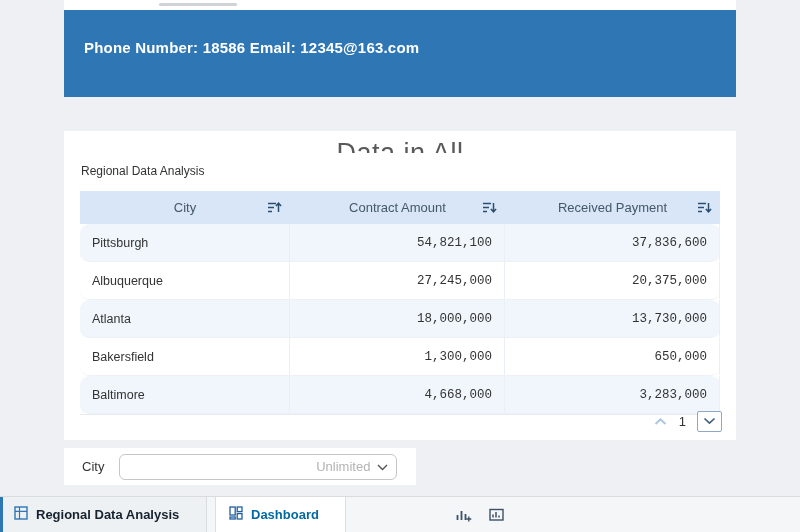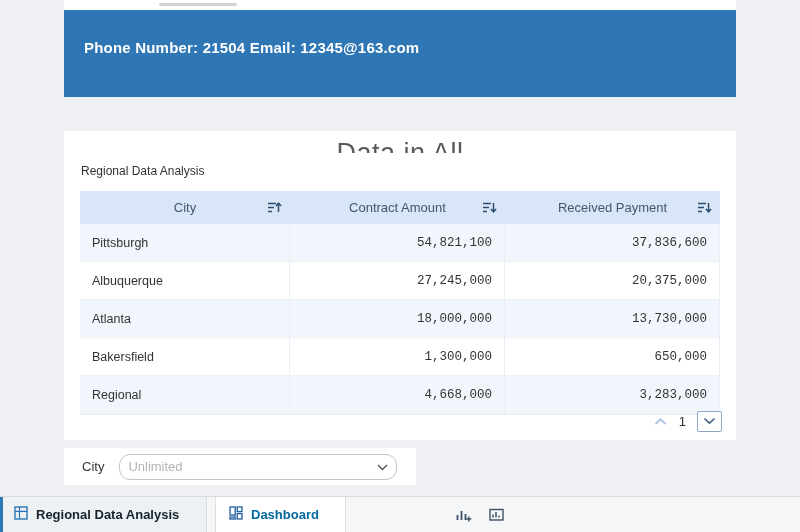--- a/index.html
+++ b/index.html
@@ -75,7 +75,7 @@
   </div>
 
   <div class="banner">
-    <div class="banner-text">Phone Number: 21504 Email: 12345@163.com</div>
+    <div class="banner-text">Phone Number: 18586 Email: 12345@163.com</div>
   </div>
 
   <div class="title-bar">

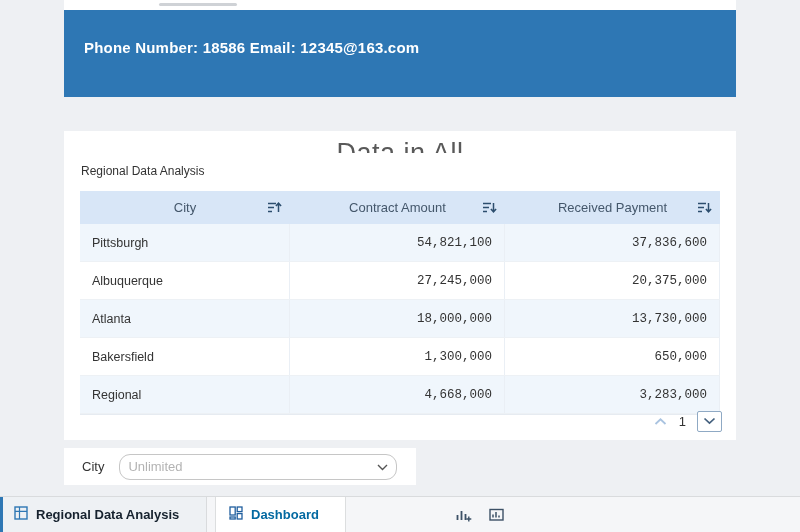--- a/index.html
+++ b/index.html
@@ -31,7 +31,7 @@
   .th .sort{position:absolute;right:8px;top:10px;line-height:0;}
   .tbody{border-bottom:1px solid #e6ebf1;}
   .trow{display:grid;grid-template-columns:210px 215px 215px;height:37px;
-        border-bottom:1px solid #edf1f5;font-size:12.5px;color:#333;background:#fff;}
+        border-bottom:1px solid #edf1f5;font-size:12.5px;color:#333;background:#fff;border-radius:9px;}
   .trow:nth-child(odd){background:#f0f6fc;}
   .td{display:flex;align-items:center;padding:0 12px;border-right:1px solid #eaeff5;overflow:hidden;white-space:nowrap;}
   .td.num{justify-content:flex-end;font-family:Liberation Mono, monospace;}

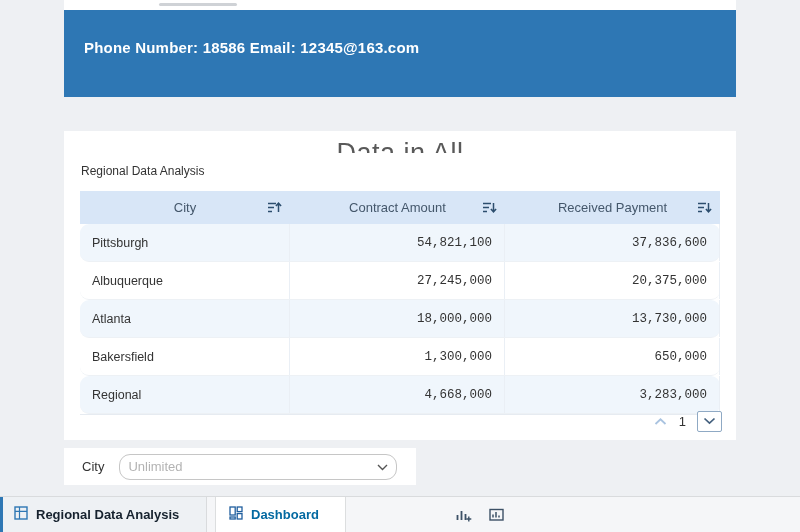--- a/index.html
+++ b/index.html
@@ -138,7 +138,7 @@
           <div class="td num">650,000</div>
         </div>
         <div class="trow">
-          <div class="td">Regional</div>
+          <div class="td">Baltimore</div>
           <div class="td num">4,668,000</div>
           <div class="td num">3,283,000</div>
         </div>

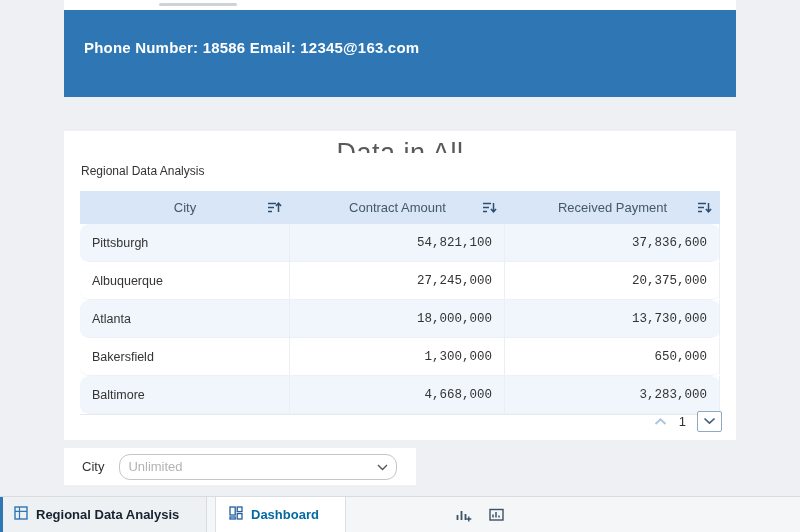--- a/index.html
+++ b/index.html
@@ -47,8 +47,8 @@
               display:flex;align-items:center;gap:15px;padding-left:18px;box-sizing:border-box;}
   .filter-label{font-size:13px;color:#333;}
   .select-wrap{position:relative;width:278px;height:26px;}
-  .select-input{width:100%;height:100%;box-sizing:border-box;border:1px solid #c6c6c6;border-radius:11px;
-                padding:0 26px 0 8px;font-size:13px;color:#4d7c0f;font-family:inherit;background:#fff;outline:none;}
+  .select-input{width:100%;height:100%;box-sizing:border-box;border:1px solid #c6c6c6;border-radius:6px;
+                padding:0 26px 0 8px;font-size:13px;color:#4d7c0f;font-family:inherit;background:#fff;outline:none;text-align:right;}
   .select-input::placeholder{color:#b3b3b3;}
   .select-chevron{position:absolute;right:9px;top:10px;pointer-events:none;line-height:0;}
 

